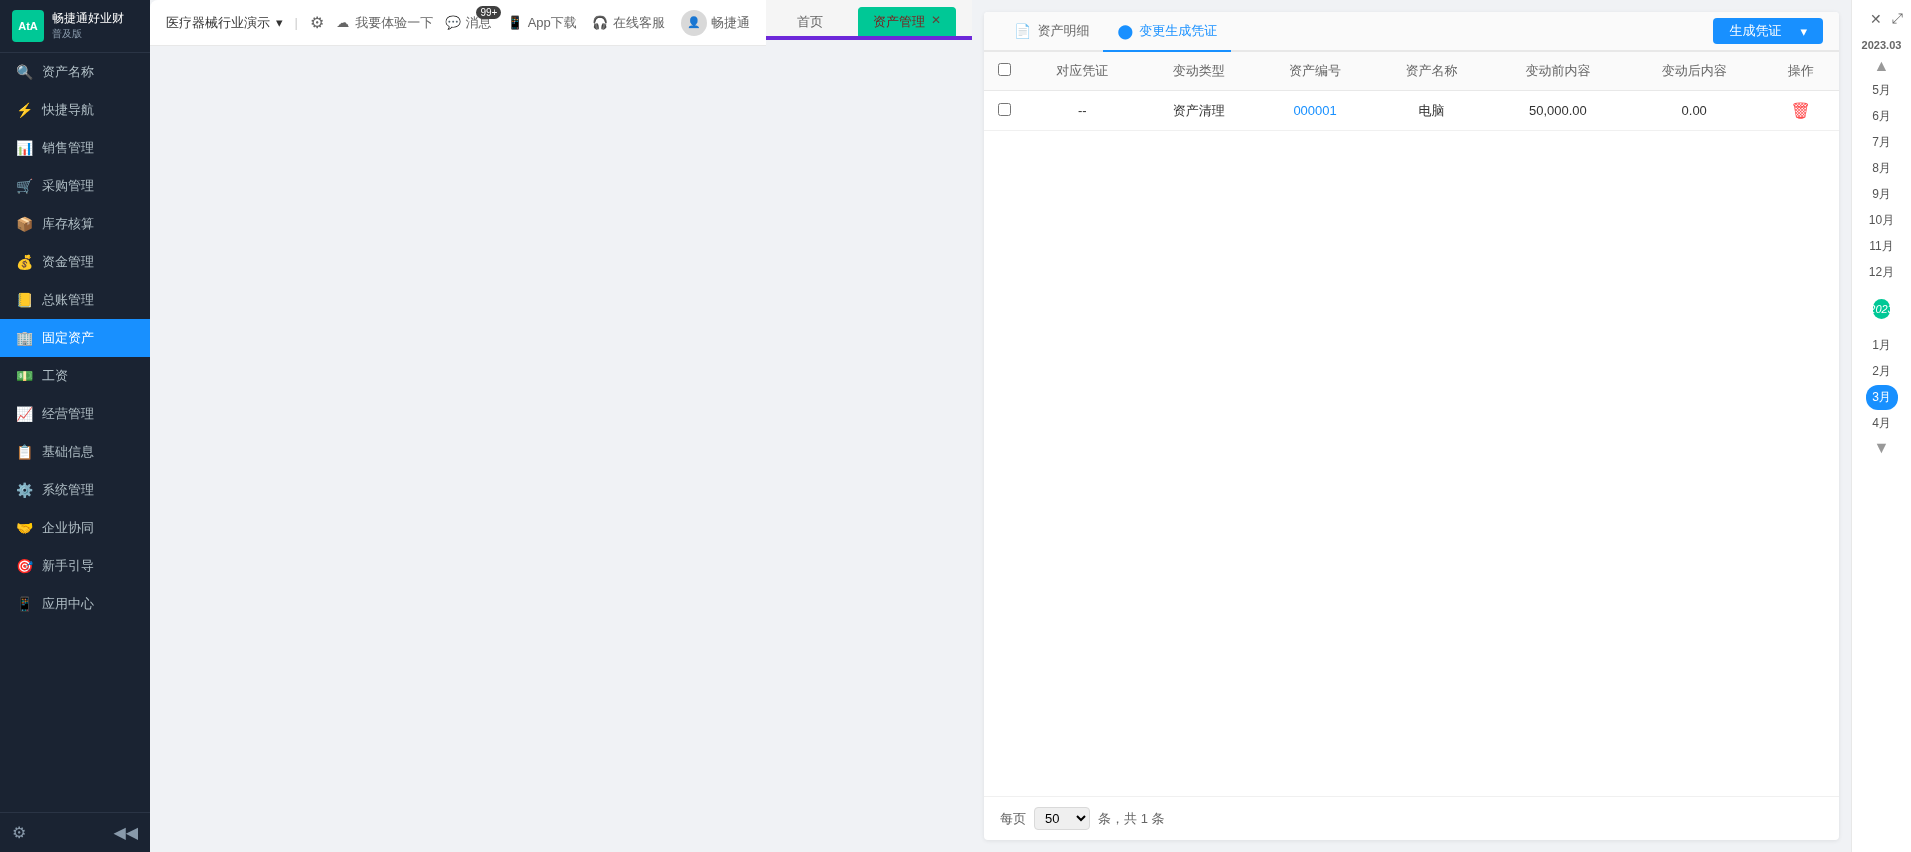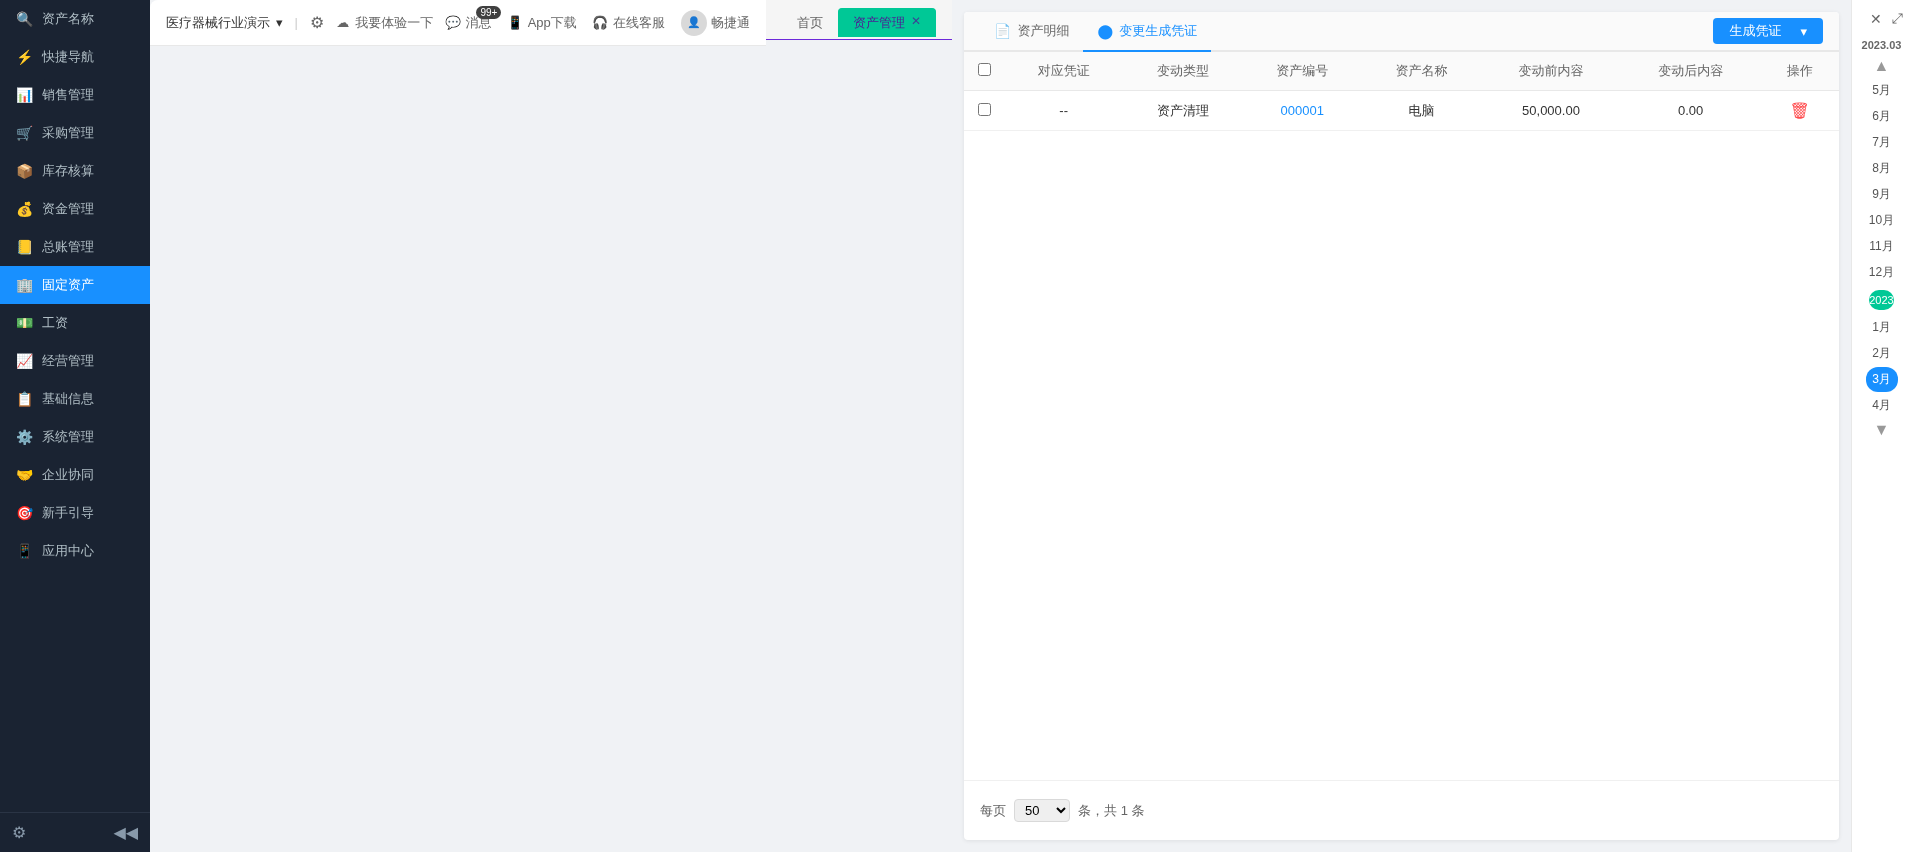--- a/index.html
+++ b/index.html
@@ -217,6 +217,15 @@
 <body>
 
 <div class="sidebar">
+  <div class="sidebar-logo">
+    <div class="sidebar-logo-icon">
+      <span>AtA</span>
+    </div>
+    <div>
+      <div class="sidebar-logo-text">畅捷通好业财</div>
+      <div class="sidebar-logo-sub">普及版</div>
+    </div>
+  </div>
   <div class="sidebar-nav">
 
   <div class="nav-item">

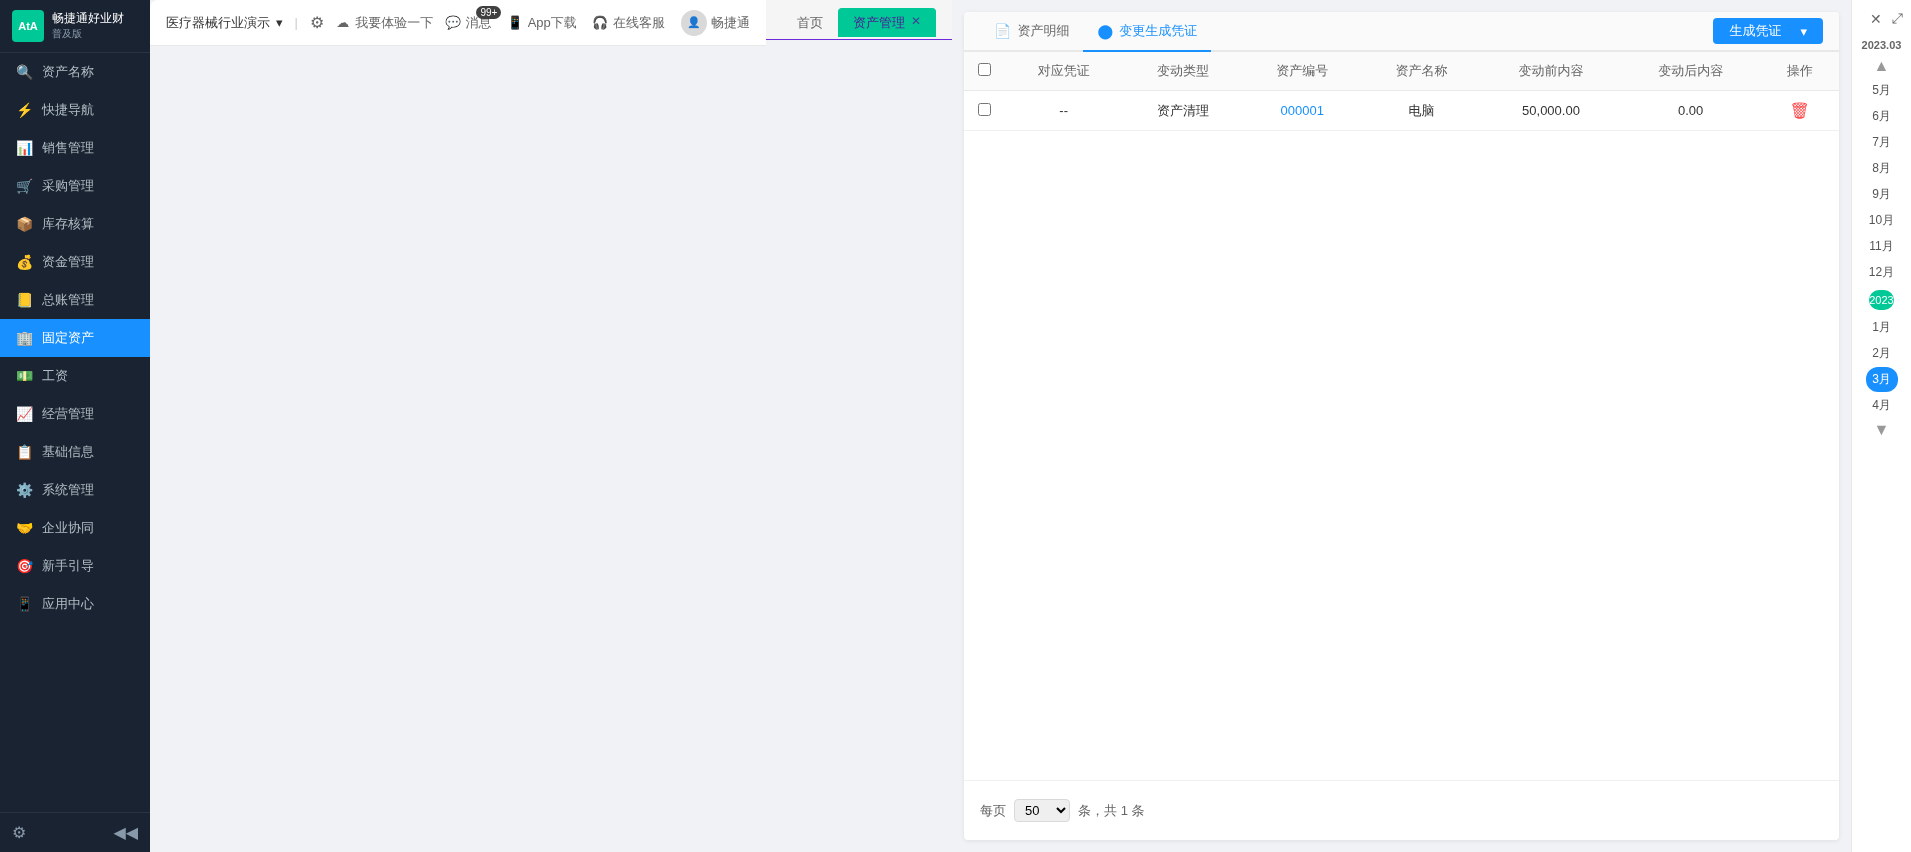--- a/index.html
+++ b/index.html
@@ -103,12 +103,12 @@
     
     .tabbar {
       background: #f5f5f5;
-      border-bottom: 1px solid #6d28d9;
+      border-bottom: 4px solid #6d28d9;
       display: flex; align-items: center;
       padding: 6px 16px 0;
       height: 40px;
       flex-shrink: 0;
-      gap: 0;
+      gap: 20px;
     }
     .tab {
       padding: 5px 14px; border-radius: 4px 4px 0 0;

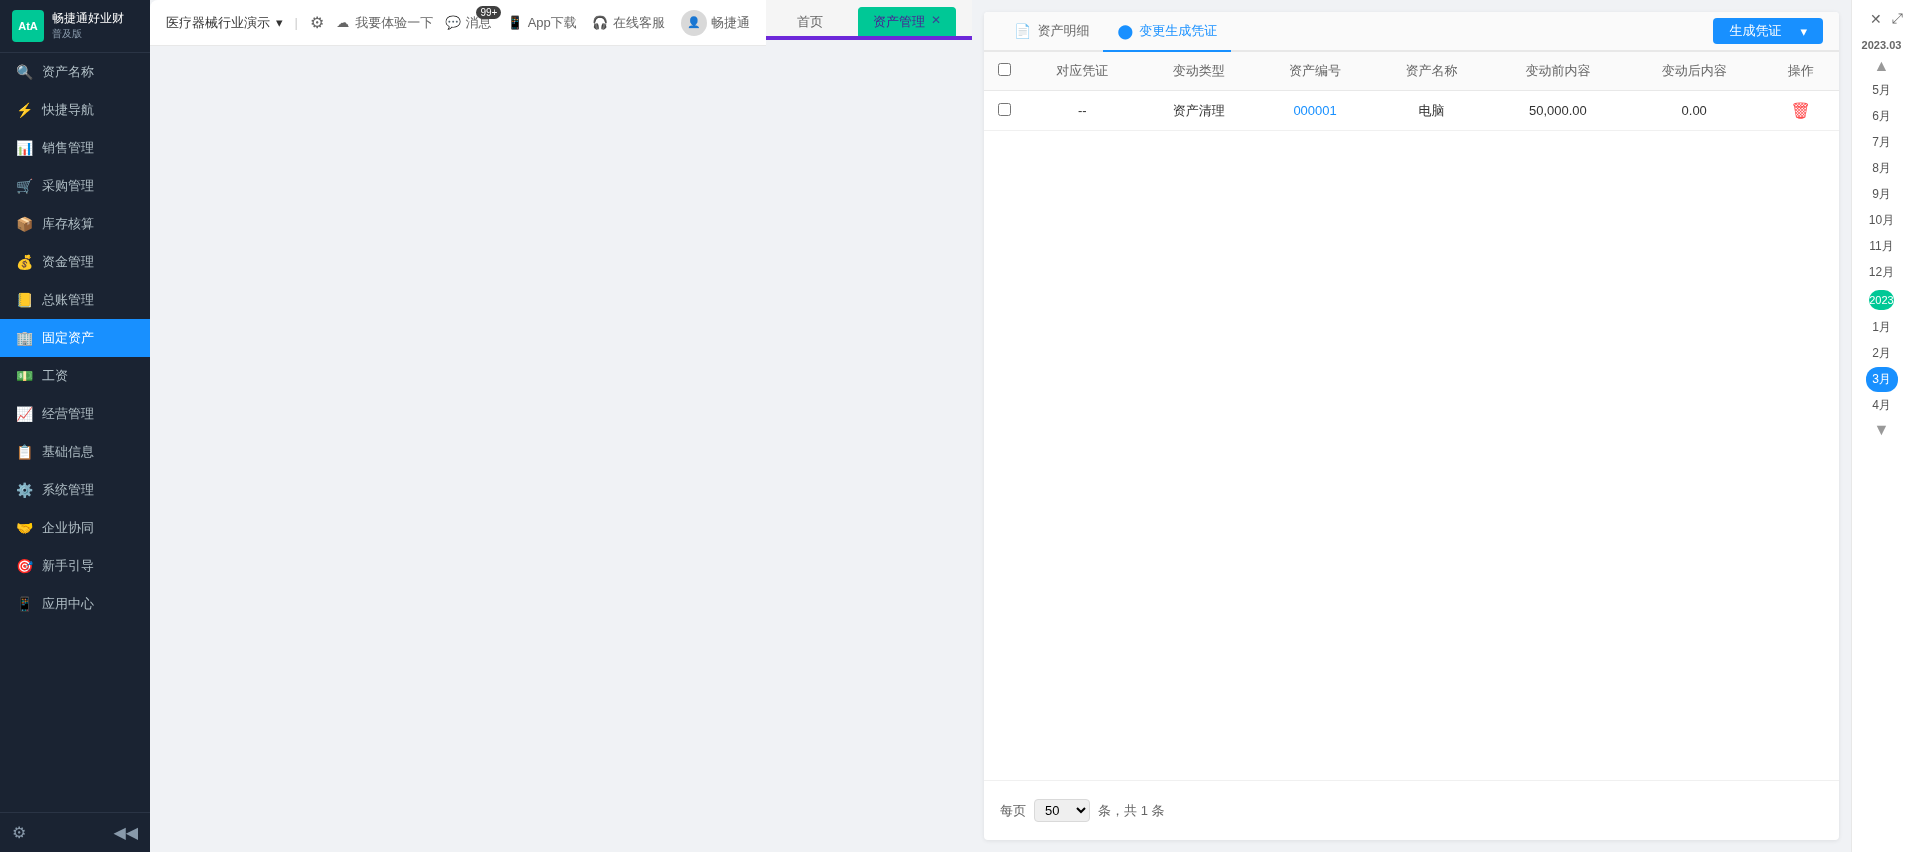--- a/index.html
+++ b/index.html
@@ -116,7 +116,7 @@
       background: #fff; border: 1px solid #e8e8e8; border-bottom: none;
     }
     .tab.home { background: #f5f5f5; border-color: transparent; }
-    .tab.active { background: #00c896; color: #4c1d95; border-color: #00c896; display: flex; align-items: flex-start; gap: 6px; }
+    .tab.active { background: #00c896; color: #7f1d1d; border-color: #00c896; display: flex; align-items: flex-start; gap: 6px; }
     .tab-close { cursor: pointer; font-size: 12px; opacity: 0.8; }
 
     

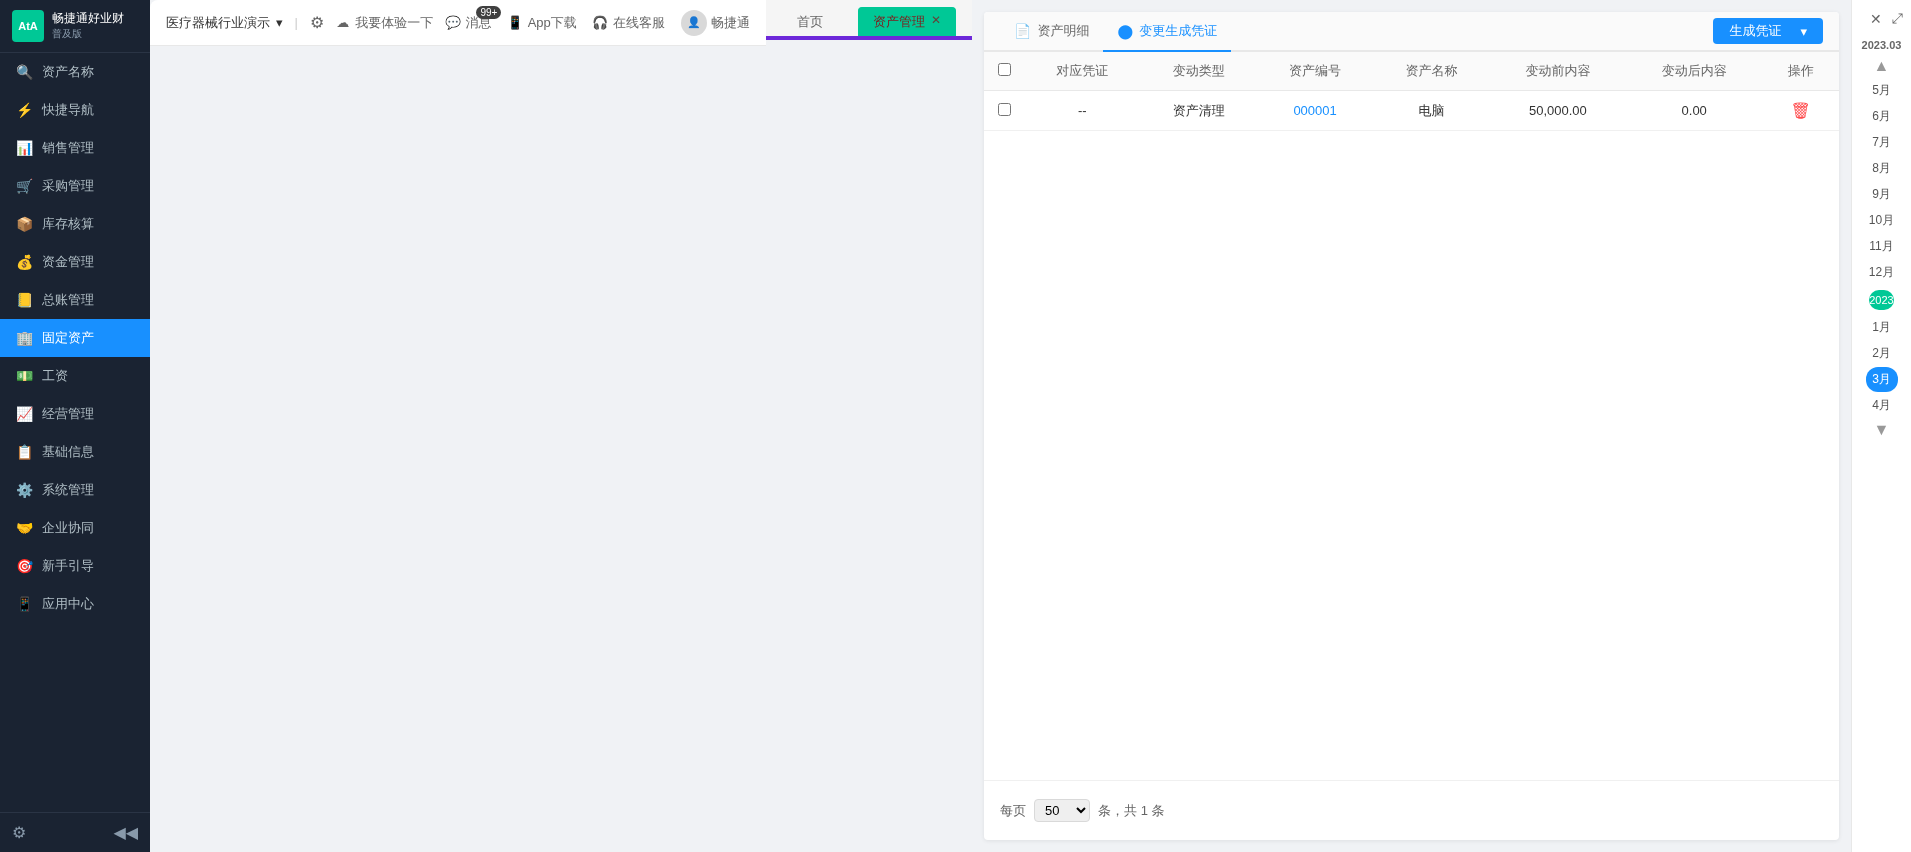--- a/index.html
+++ b/index.html
@@ -206,7 +206,7 @@
     }
     .month-item.year-tag {
       background: #00c896; color: #fff; border-radius: 12px;
-      width: 25px; margin: 4px auto; font-size: 11px;
+      width: 17px; margin: 13px auto; font-size: 11px; font-style: italic;
     }
     .nav-arrow {
       background: none; border: none; cursor: pointer;

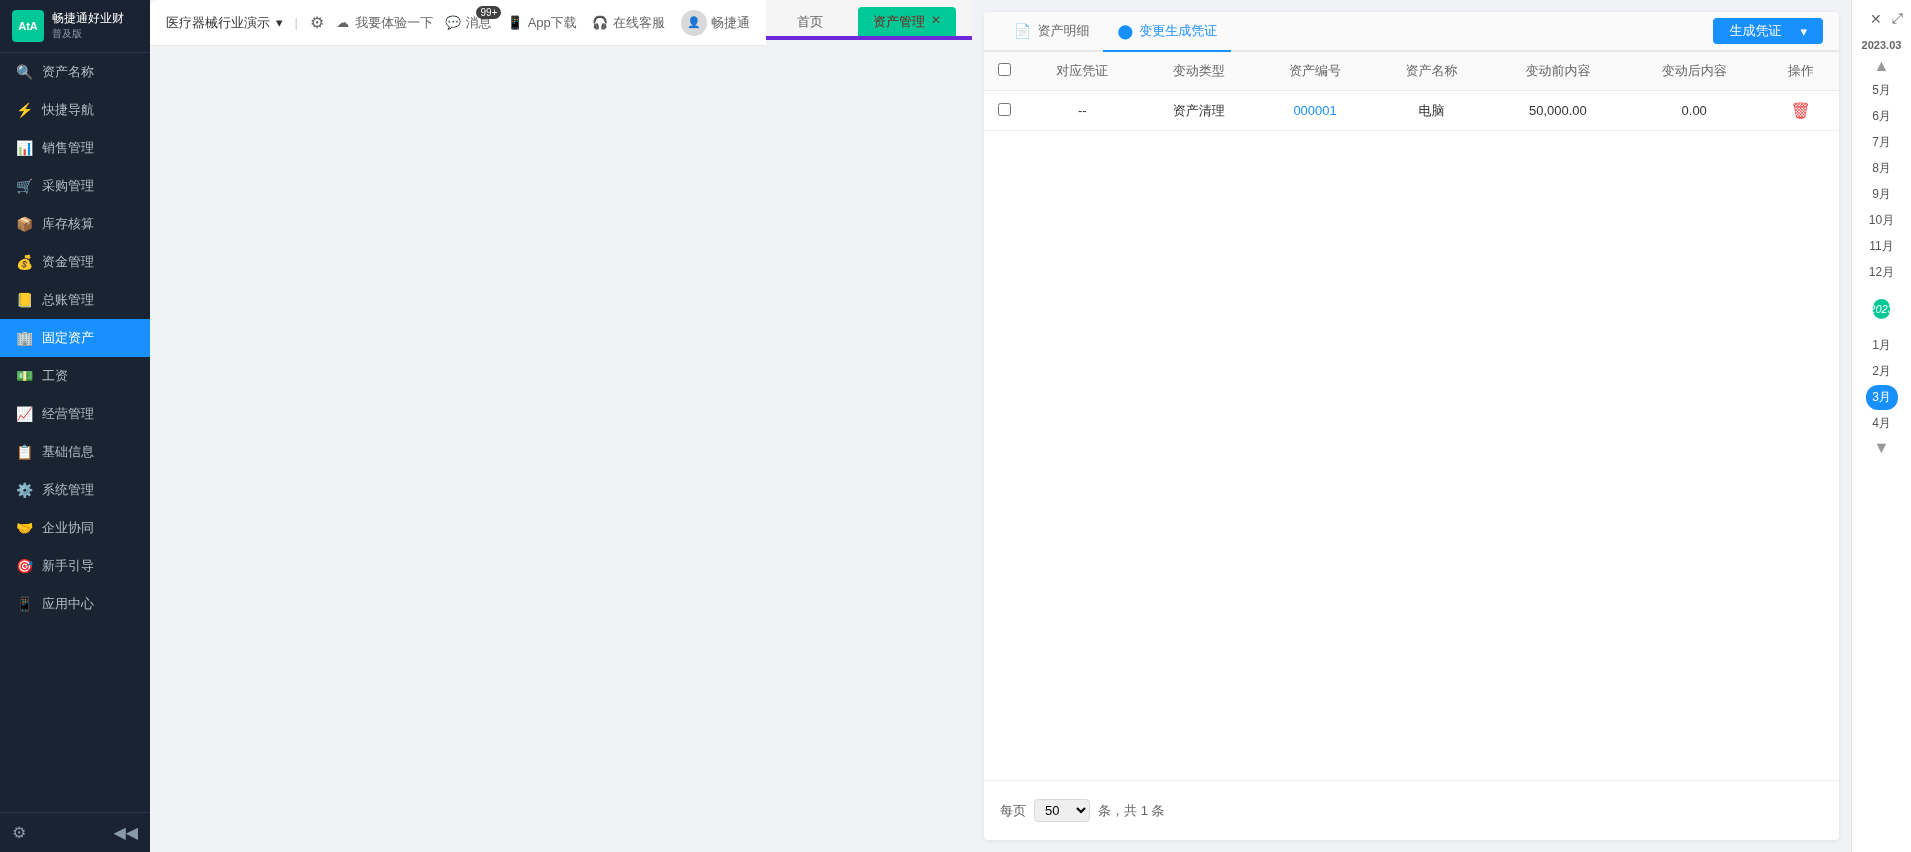--- a/index.html
+++ b/index.html
@@ -169,7 +169,7 @@
 
     
     .pagination {
-      padding: 18px 16px; border-top: 1px solid #f0f0f0;
+      padding: 10px 16px; border-top: 1px solid #f0f0f0;
       display: flex; align-items: center; gap: 8px;
       font-size: 13px; color: #666;
     }

